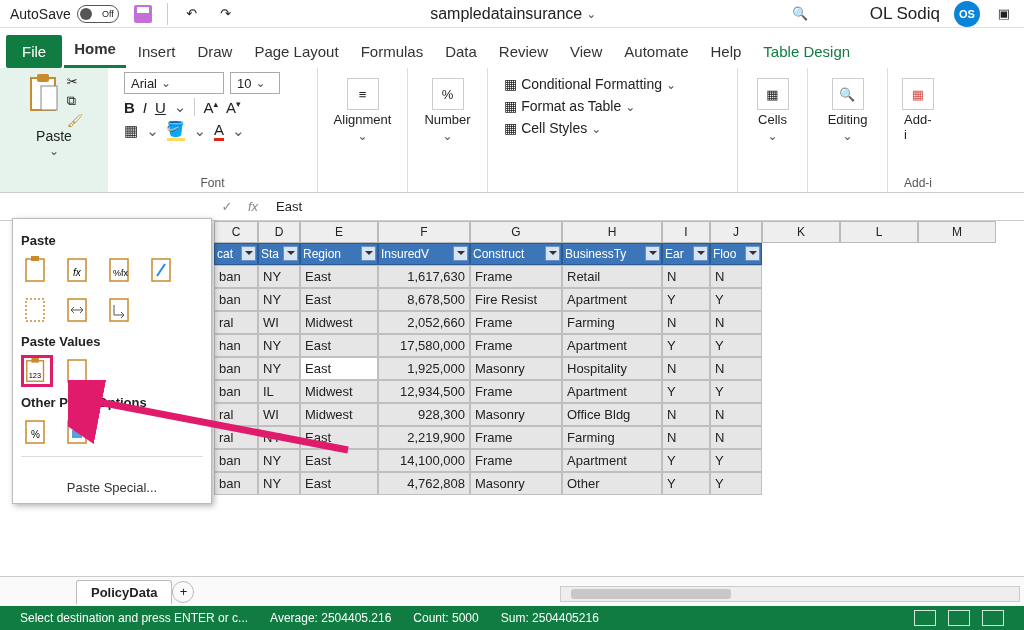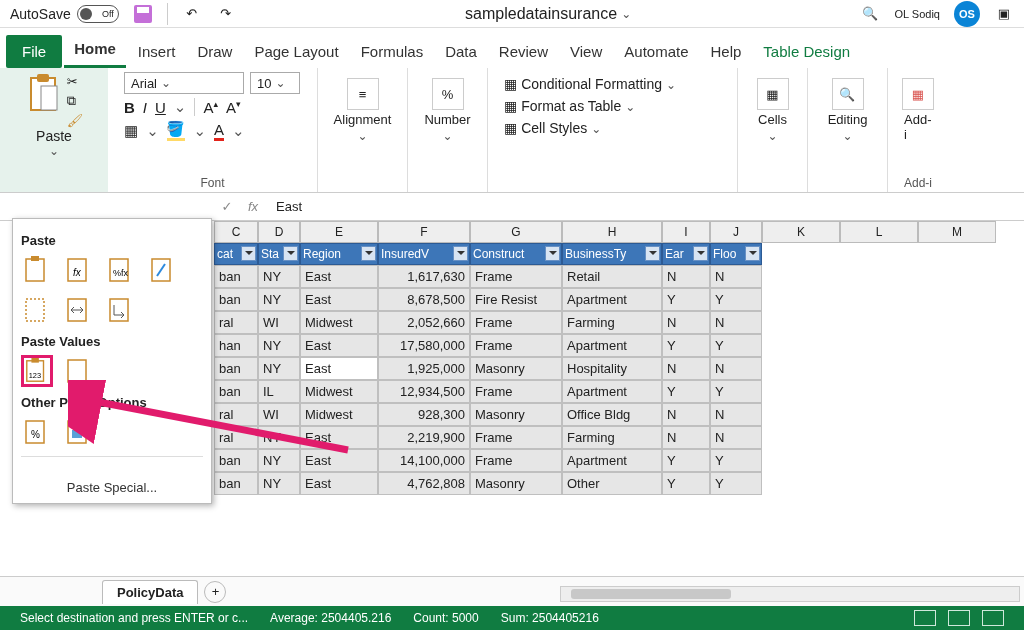--- a/index.html
+++ b/index.html
@@ -95,7 +95,7 @@
   </div>
   <div class="right-tb">
     <div class="tb-icon">🔍</div>
-    <div style="font-size:11px;">OL Sodiq</div>
+    <div style="font-size:17px;margin-left:45px;">OL Sodiq</div>
     <div class="avatar">OS</div>
     <div class="tb-icon">▣</div>
   </div>

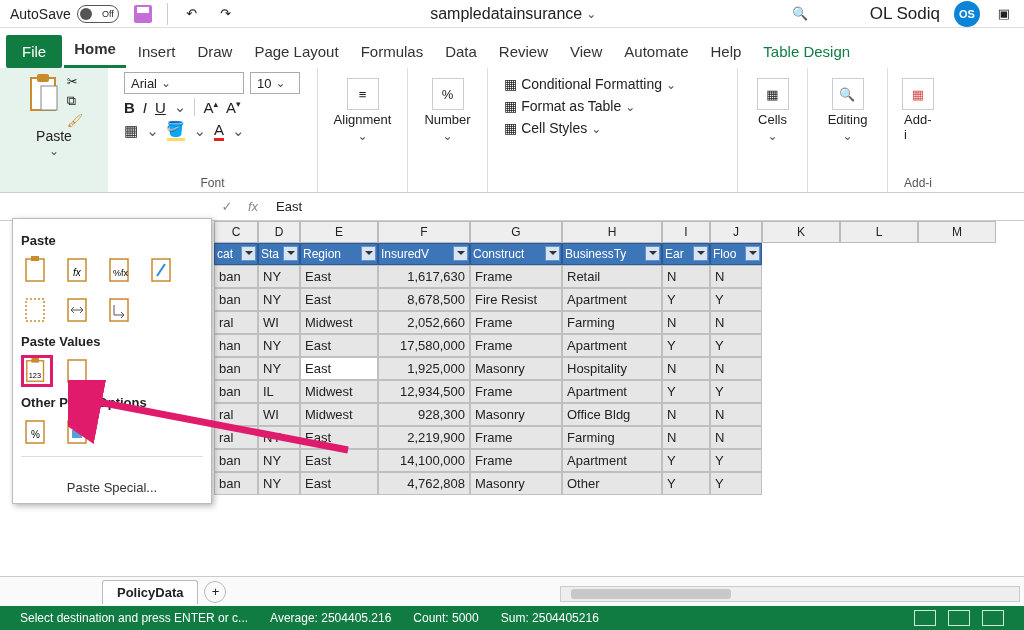--- a/index.html
+++ b/index.html
@@ -135,7 +135,7 @@
   </div>
   <div class="group" style="width:210px;">
     <div class="fontrow">
-      <div class="combo" style="width:120px;text-align:right;">
+      <div class="combo" style="width:100px;text-align:right;">
           <span>Arial</span>
           <span class="chev">⌄</span>
         </div>

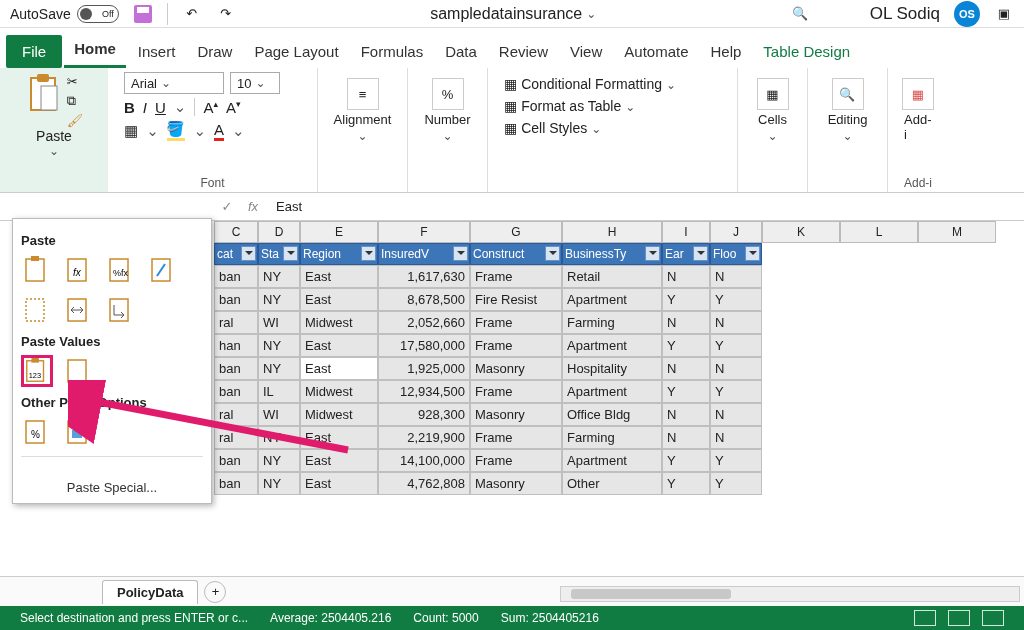--- a/index.html
+++ b/index.html
@@ -64,7 +64,7 @@
   
   .arrow-anno{position:absolute;left:68px;top:380px;z-index:60;}
   
-  .sheet-tabs{position:absolute;left:0;bottom:24px;height:30px;display:flex;align-items:center;gap:6px;padding-left:102px;border-top:1px solid #ccc;width:1024px;background:#fafafa;}
+  .sheet-tabs{position:absolute;left:0;bottom:24px;height:30px;display:flex;align-items:center;gap:0;padding-left:76px;border-top:1px solid #ccc;width:1024px;background:#fafafa;}
   .sheet-tab{border:1px solid #bbb;border-bottom:none;padding:4px 14px;background:#fff;border-radius:3px 3px 0 0;font-weight:600;}
   .addsheet{width:22px;height:22px;border:1px solid #bbb;border-radius:50%;display:flex;align-items:center;justify-content:center;}
   .statusbar{position:absolute;bottom:0;left:0;width:1024px;height:24px;background:#107c41;color:#fff;display:flex;align-items:center;font-size:12px;padding:0 20px;gap:22px;}

